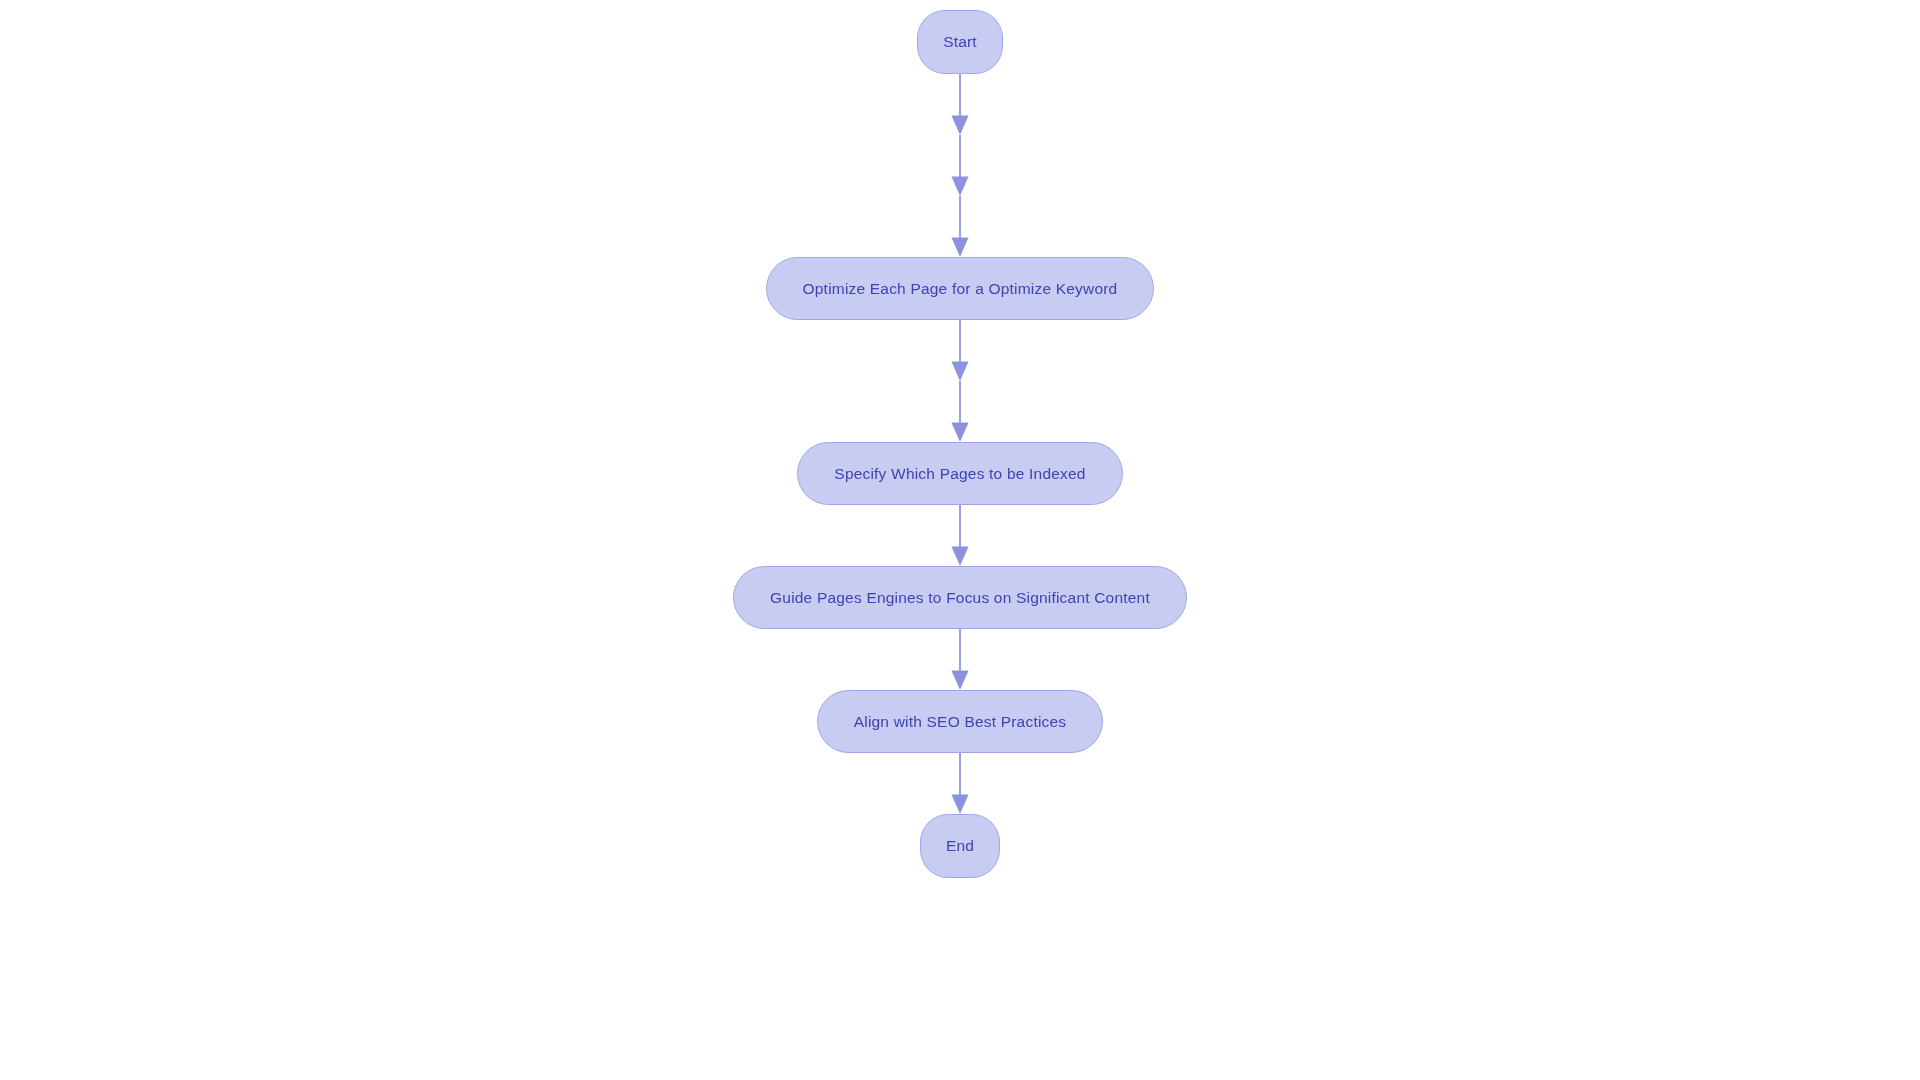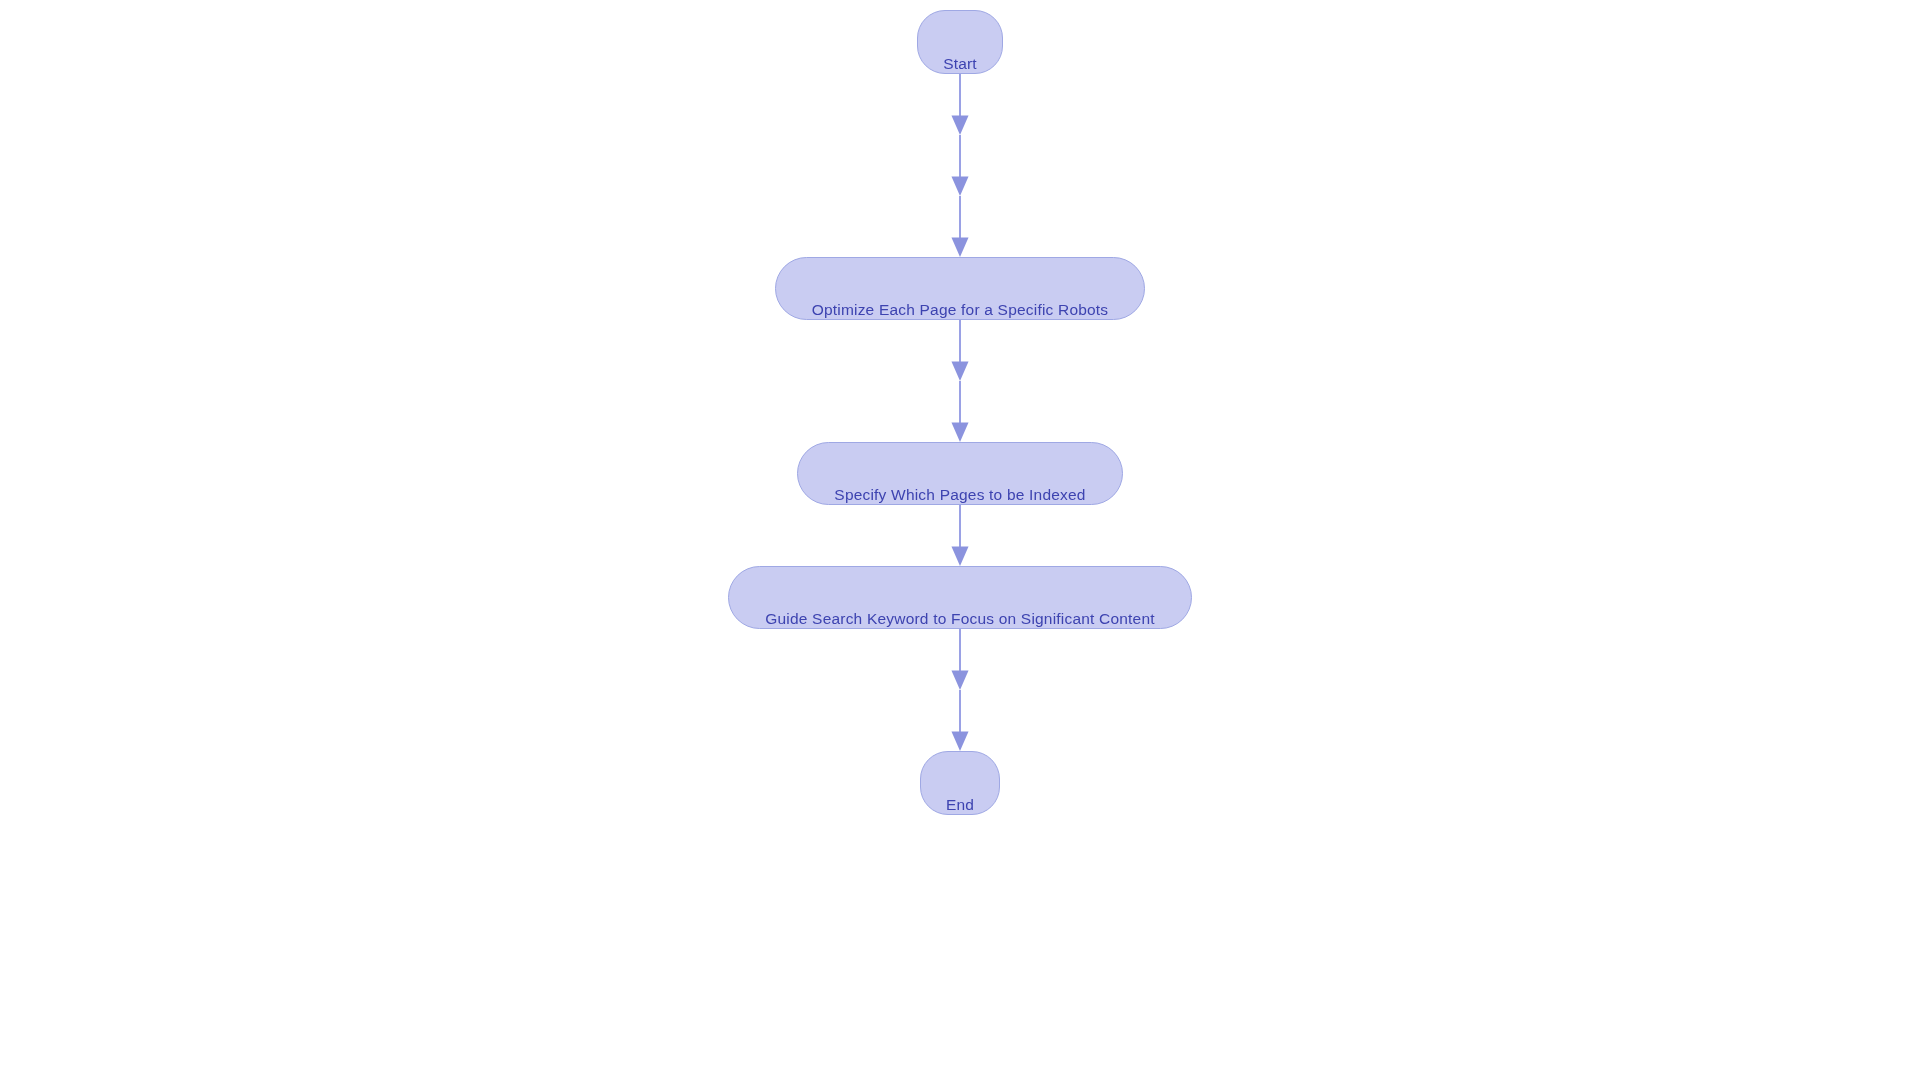--- a/index.html
+++ b/index.html
@@ -35,7 +35,7 @@
   .node{
     box-sizing:border-box;
     display:flex;
-    align-items:flex-end;
+    align-items:center;
     justify-content:center;
     height:63px;
     padding:0 36px;

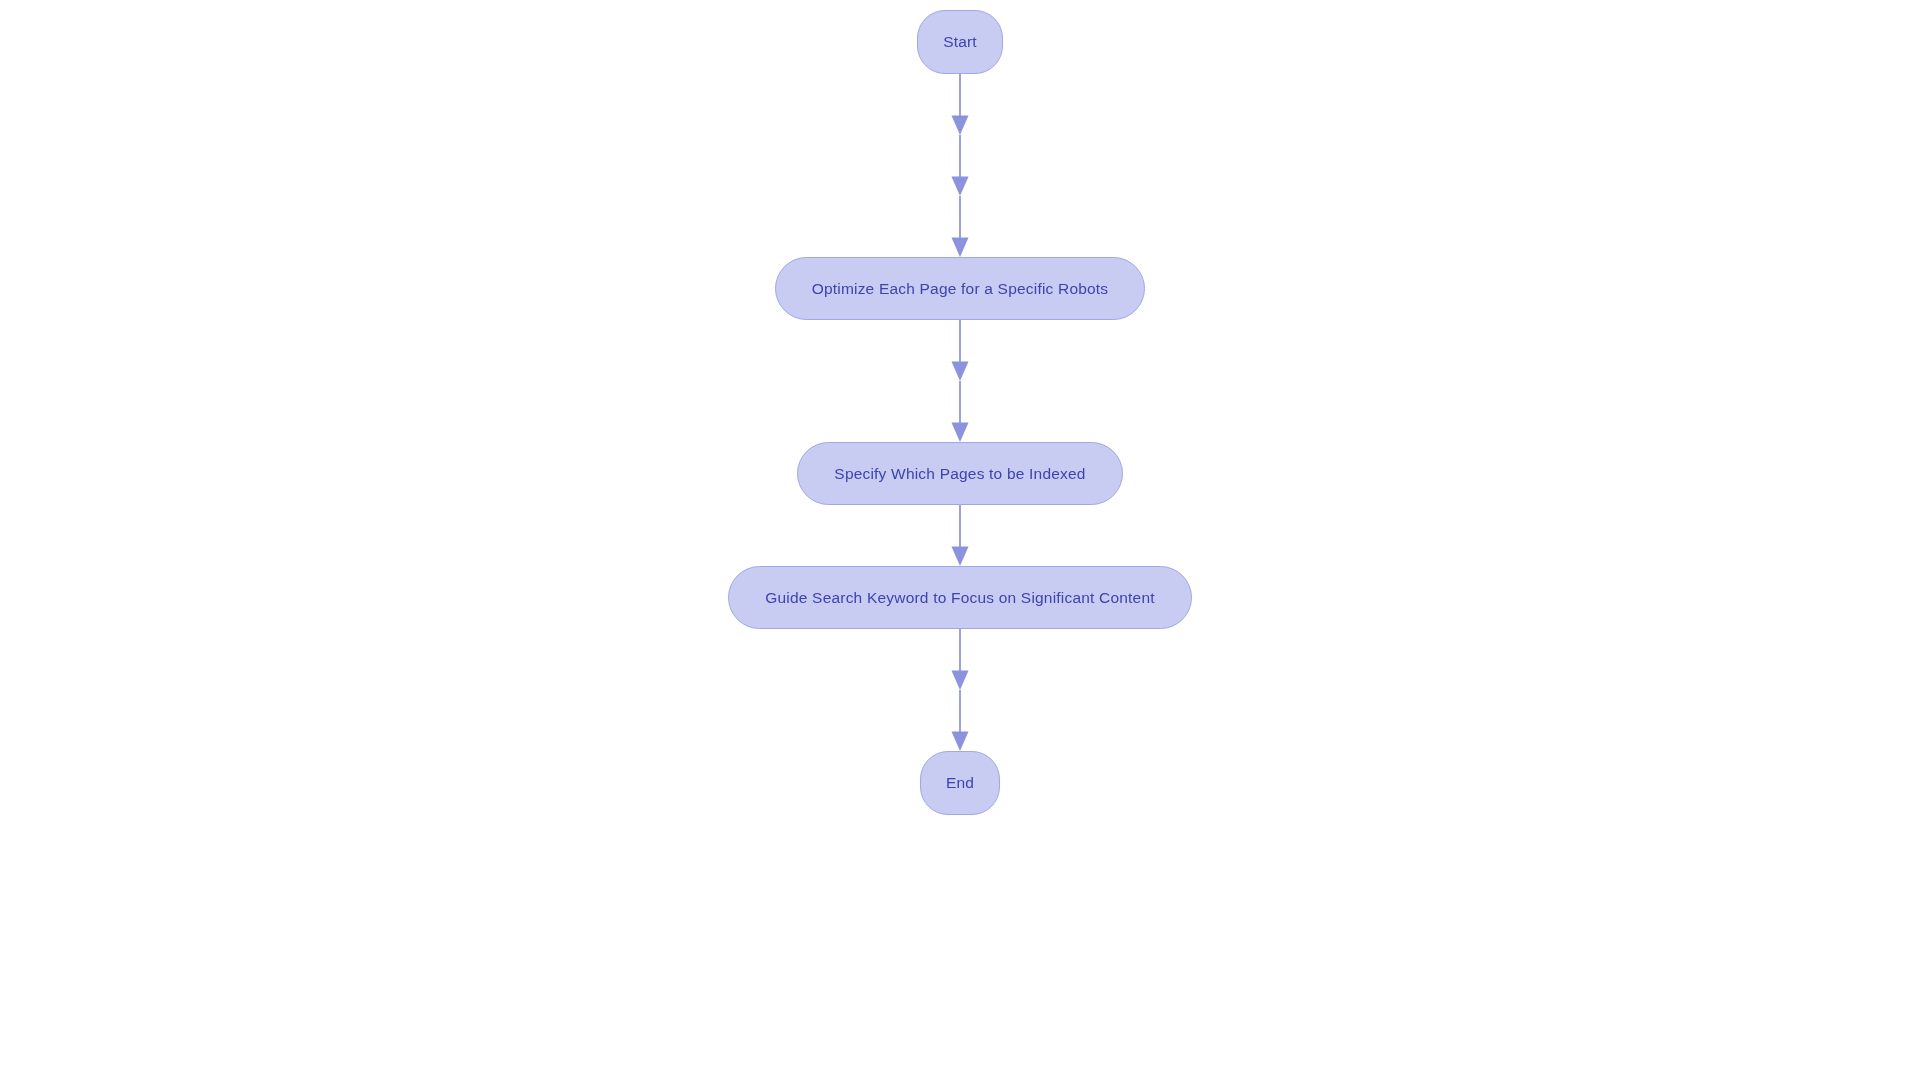--- a/index.html
+++ b/index.html
@@ -97,7 +97,7 @@
   </svg>
 
   <div class="node process">
-    <span class="node-label">Optimize Each Page for a Specific Robots</span>
+    <span class="node-label">Optimize Each Page for a Optimize Keyword</span>
   </div>
 
   <svg class="connector" viewBox="0 0 20 61" aria-hidden="true">

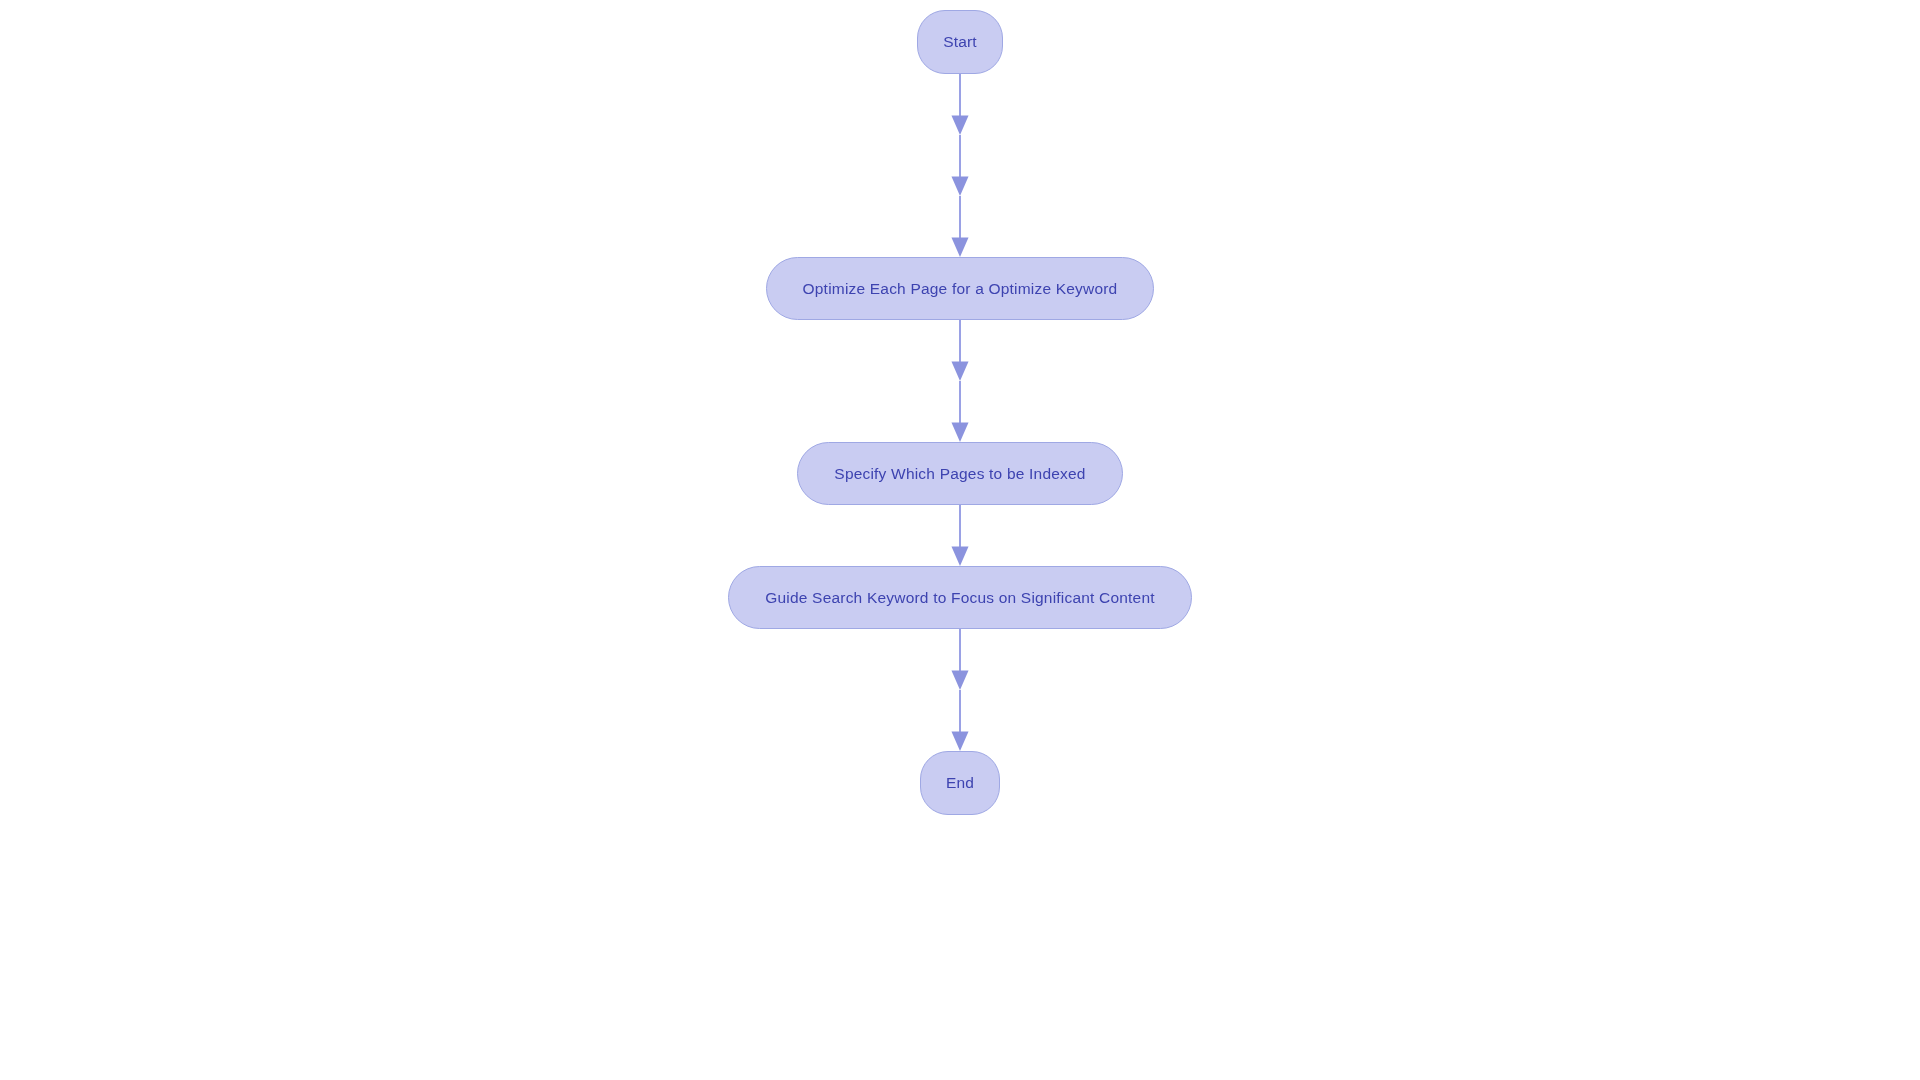--- a/index.html
+++ b/index.html
@@ -121,7 +121,7 @@
   </svg>
 
   <div class="node process">
-    <span class="node-label">Guide Search Keyword to Focus on Significant Content</span>
+    <span class="node-label">Guide Pages Engines to Focus on Significant Content</span>
   </div>
 
   <svg class="connector" viewBox="0 0 20 61" aria-hidden="true">

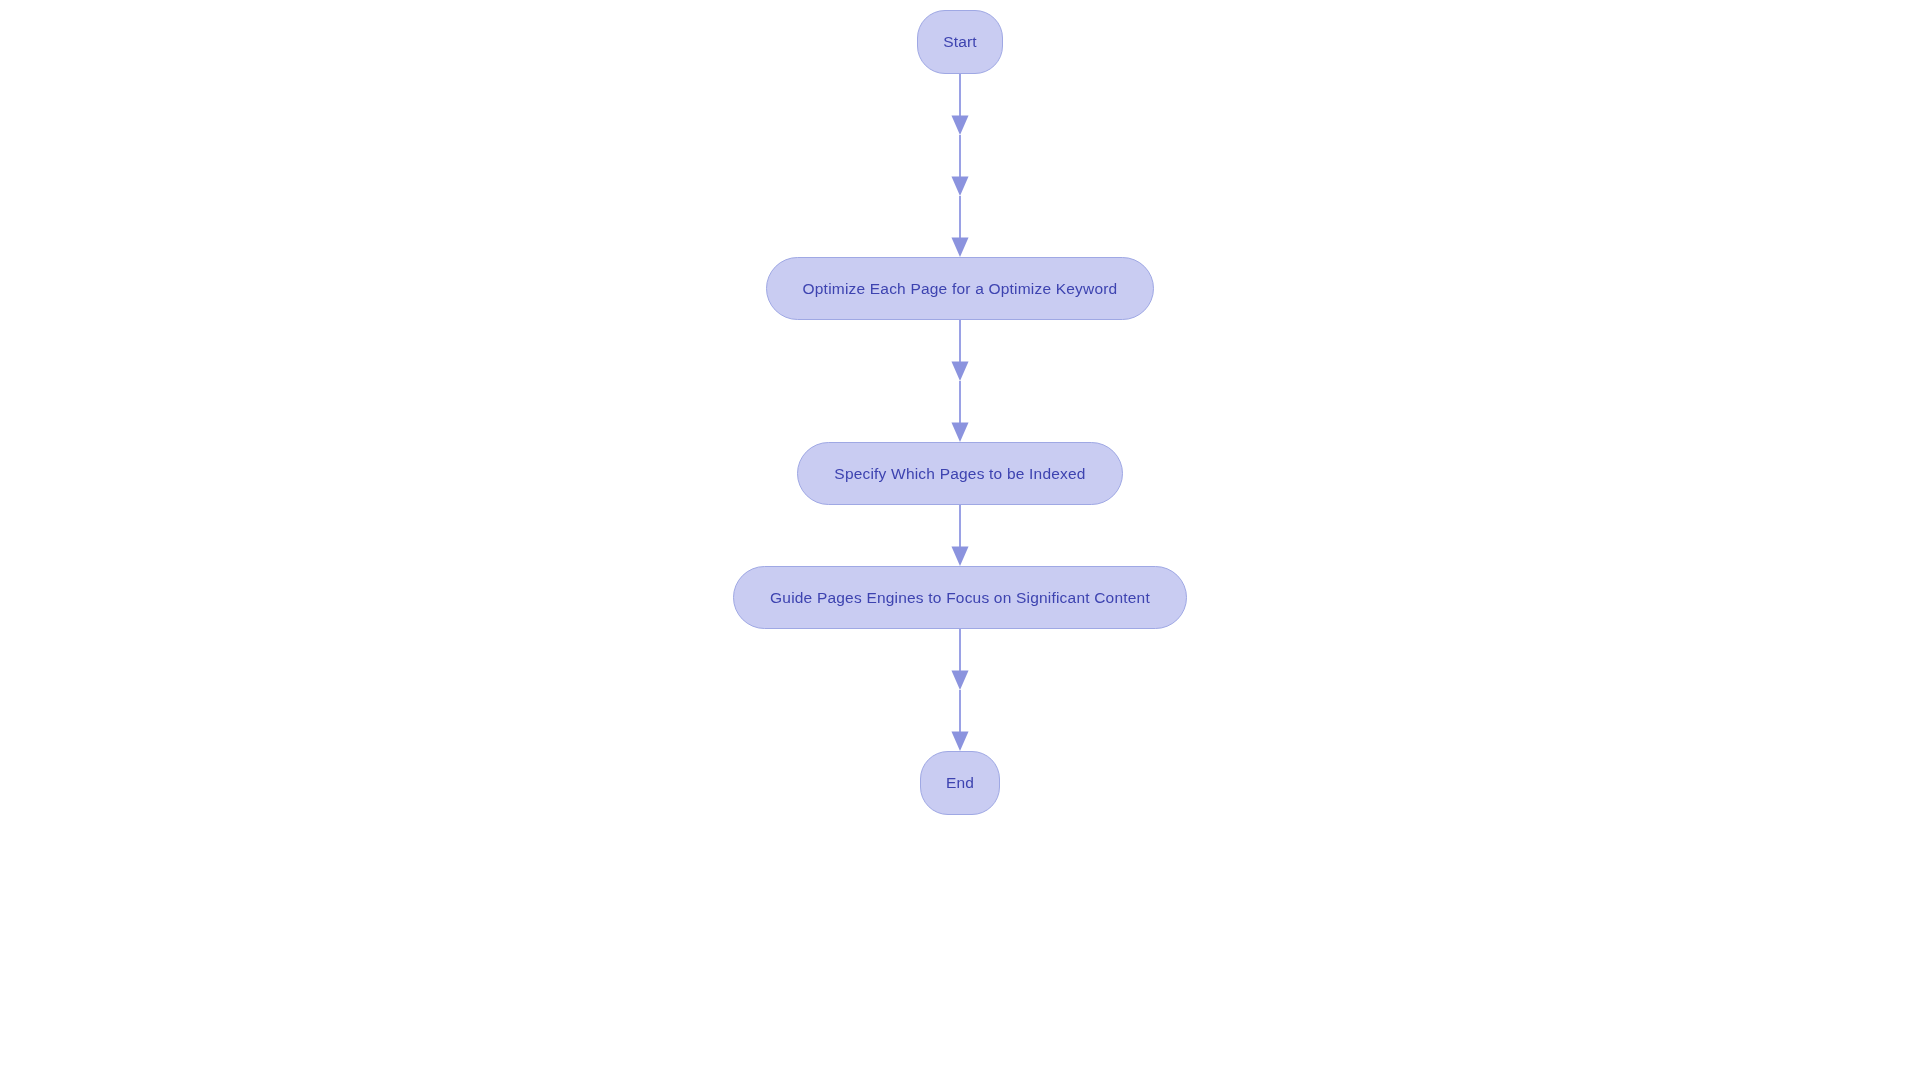--- a/index.html
+++ b/index.html
@@ -129,6 +129,9 @@
     <polygon points="1.5,41.5 18.5,41.5 10,61"></polygon>
   </svg>
 
+  <div class="node process">
+    <span class="node-label">Align with SEO Best Practices</span>
+  </div>
 
   <svg class="connector" viewBox="0 0 20 61" aria-hidden="true">
     <line x1="10" y1="0" x2="10" y2="43"></line>

